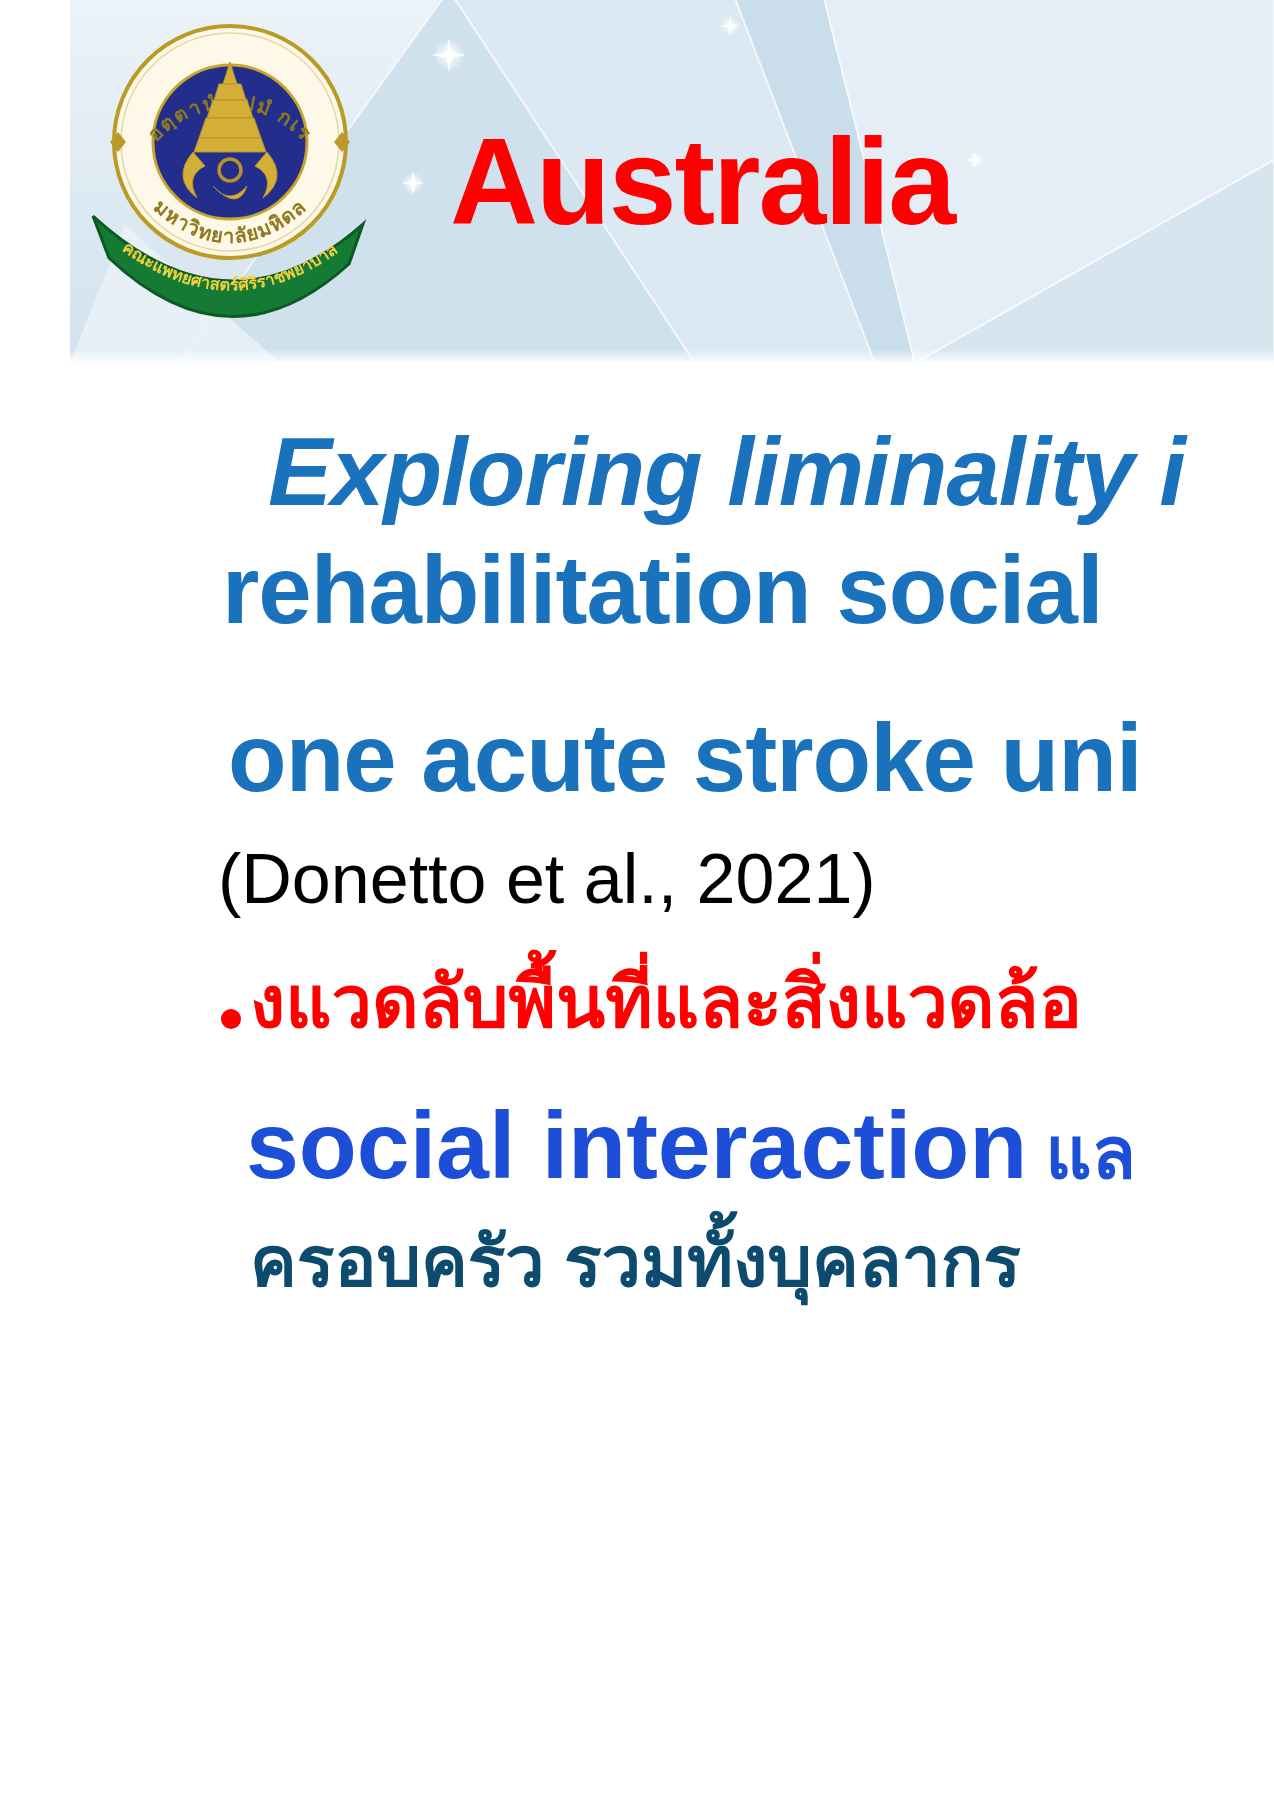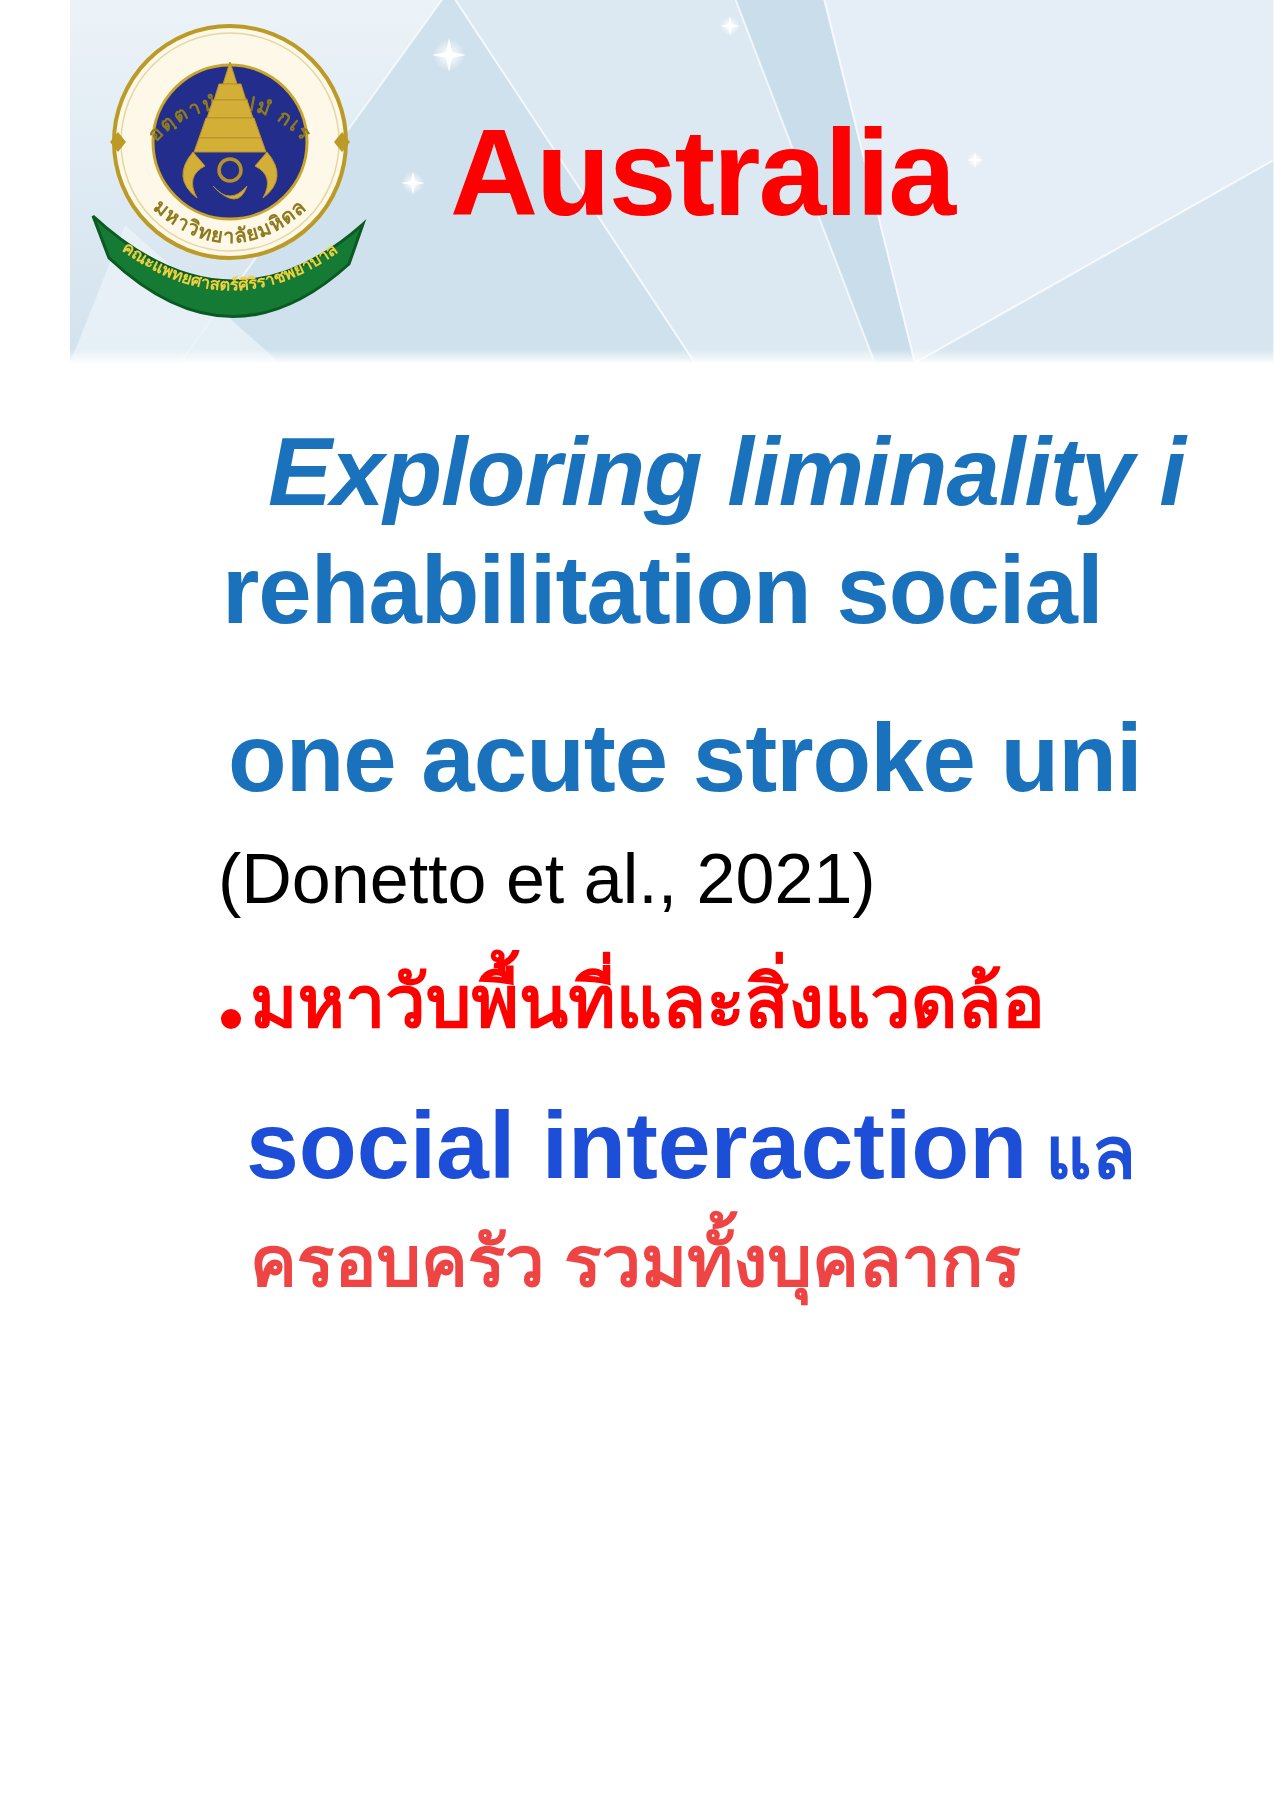--- a/index.html
+++ b/index.html
@@ -27,7 +27,7 @@
 
   .slide-title {
     position: absolute;
-    left: 380px; top: 100px;
+    left: 380px; top: 109px;
     font-size: 122px;
     font-weight: 600;
     letter-spacing: -2px;

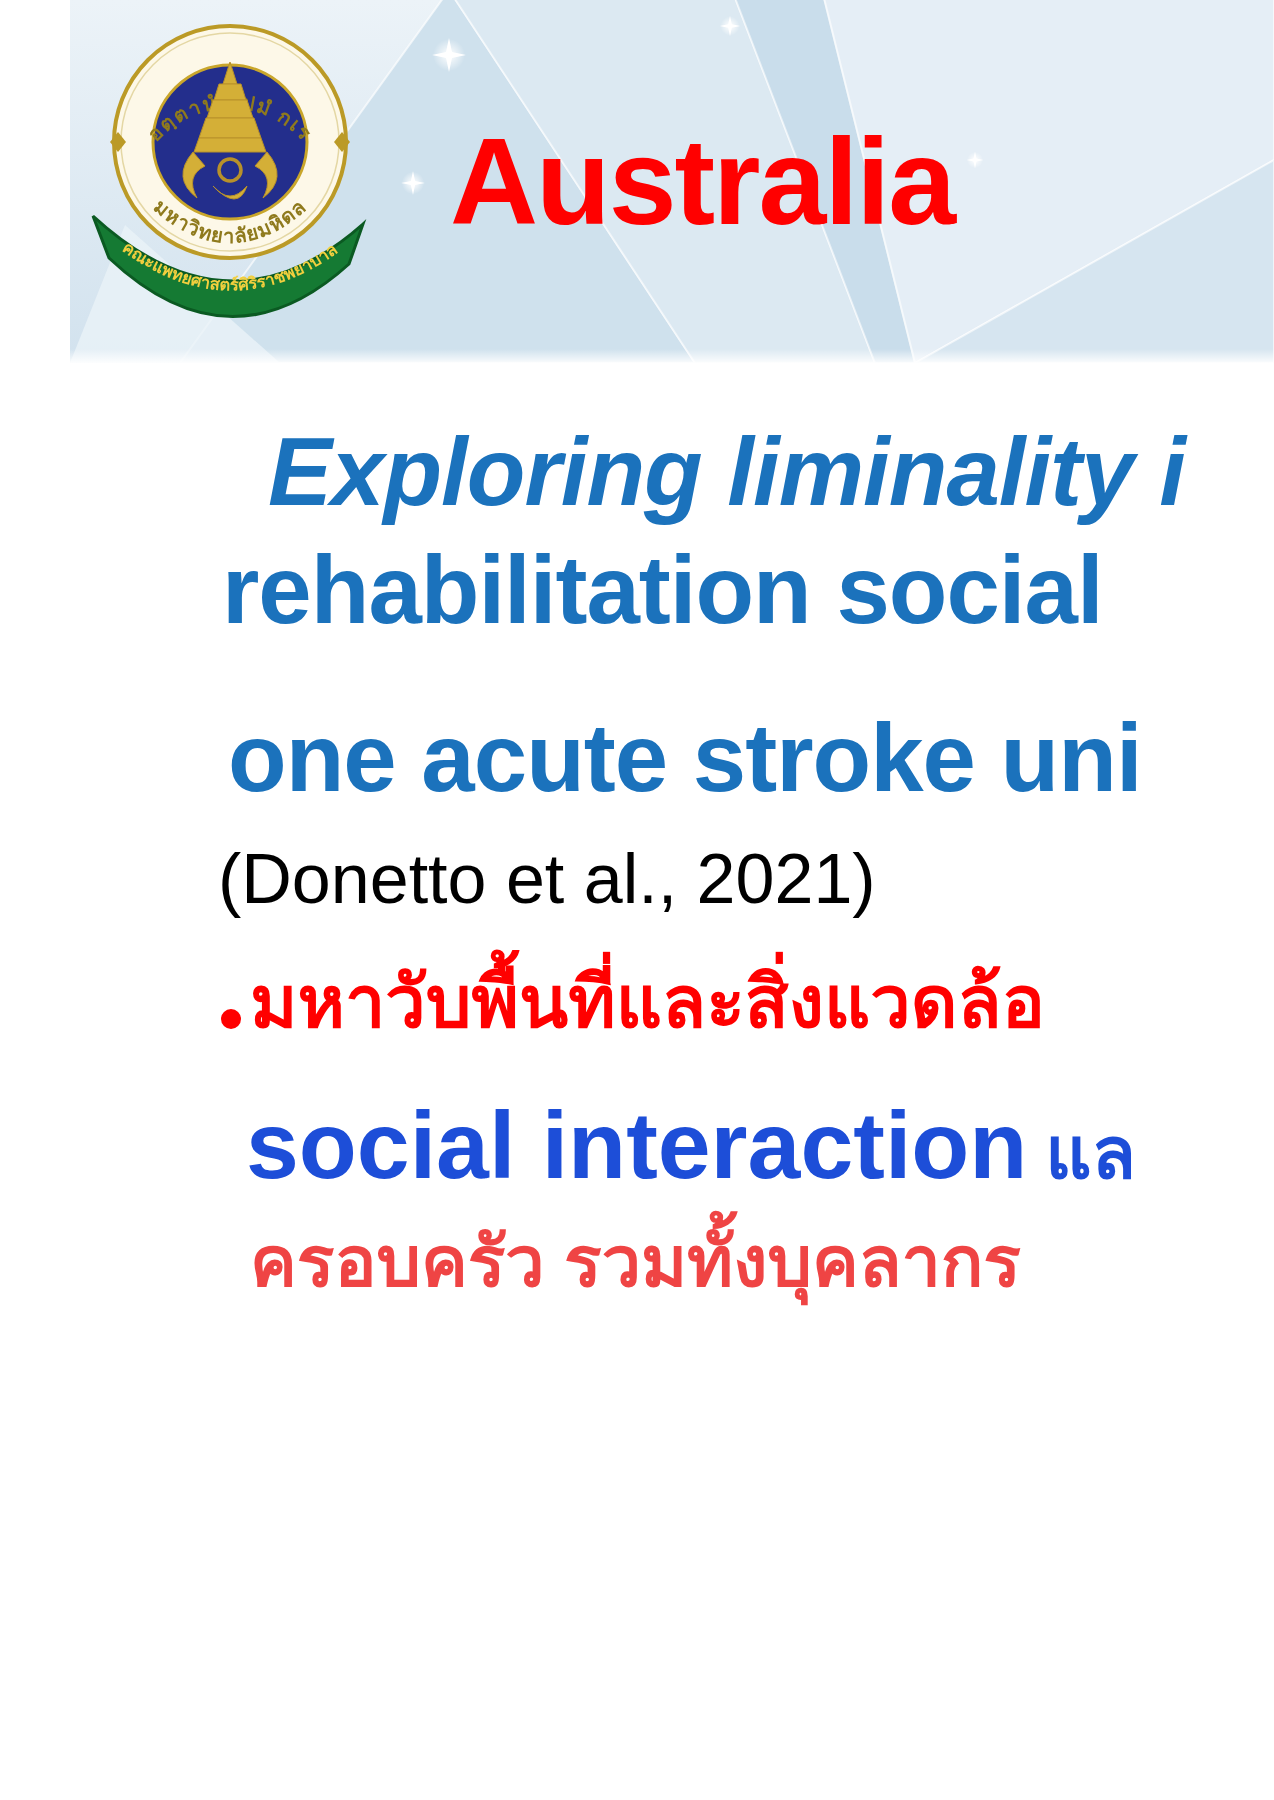--- a/index.html
+++ b/index.html
@@ -184,7 +184,7 @@
 
   <span class="bullet-marker"></span>
 
-  <div class="abs thai-red">มหาวับพื้นที่และสิ่งแวดล้อ</div>
+  <div class="abs thai-red">งแวดลับพื้นที่และสิ่งแวดล้อ</div>
 
   <div class="abs social-line">
     <span>social interaction</span><span class="thai-inline">แล</span>

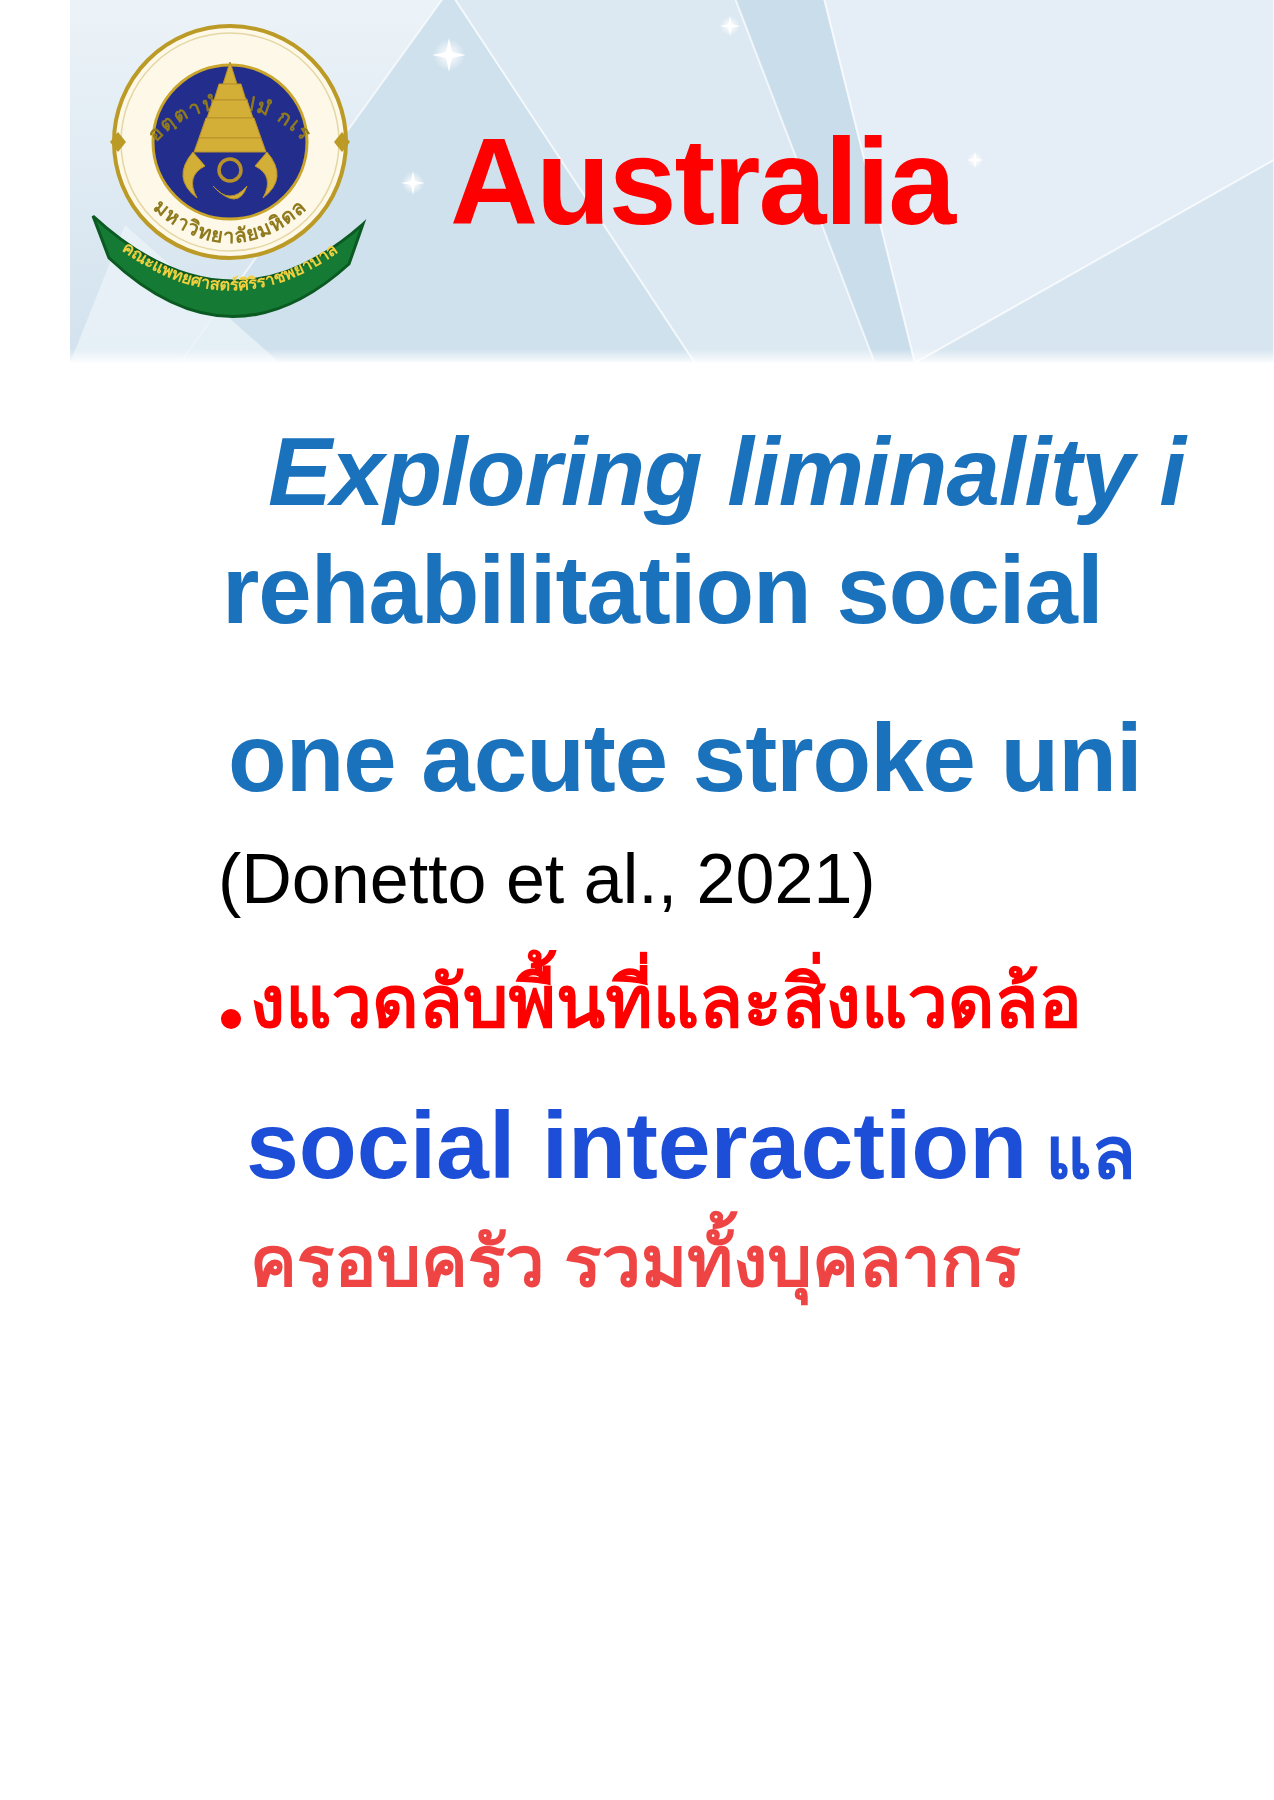--- a/index.html
+++ b/index.html
@@ -91,7 +91,7 @@
     left: 250px; top: 1208px;
     font-size: 70px;
     font-weight: 700;
-    color: #ef4444;
+    color: #0c4a6e;
     line-height: 1.55;
   }
 </style>

